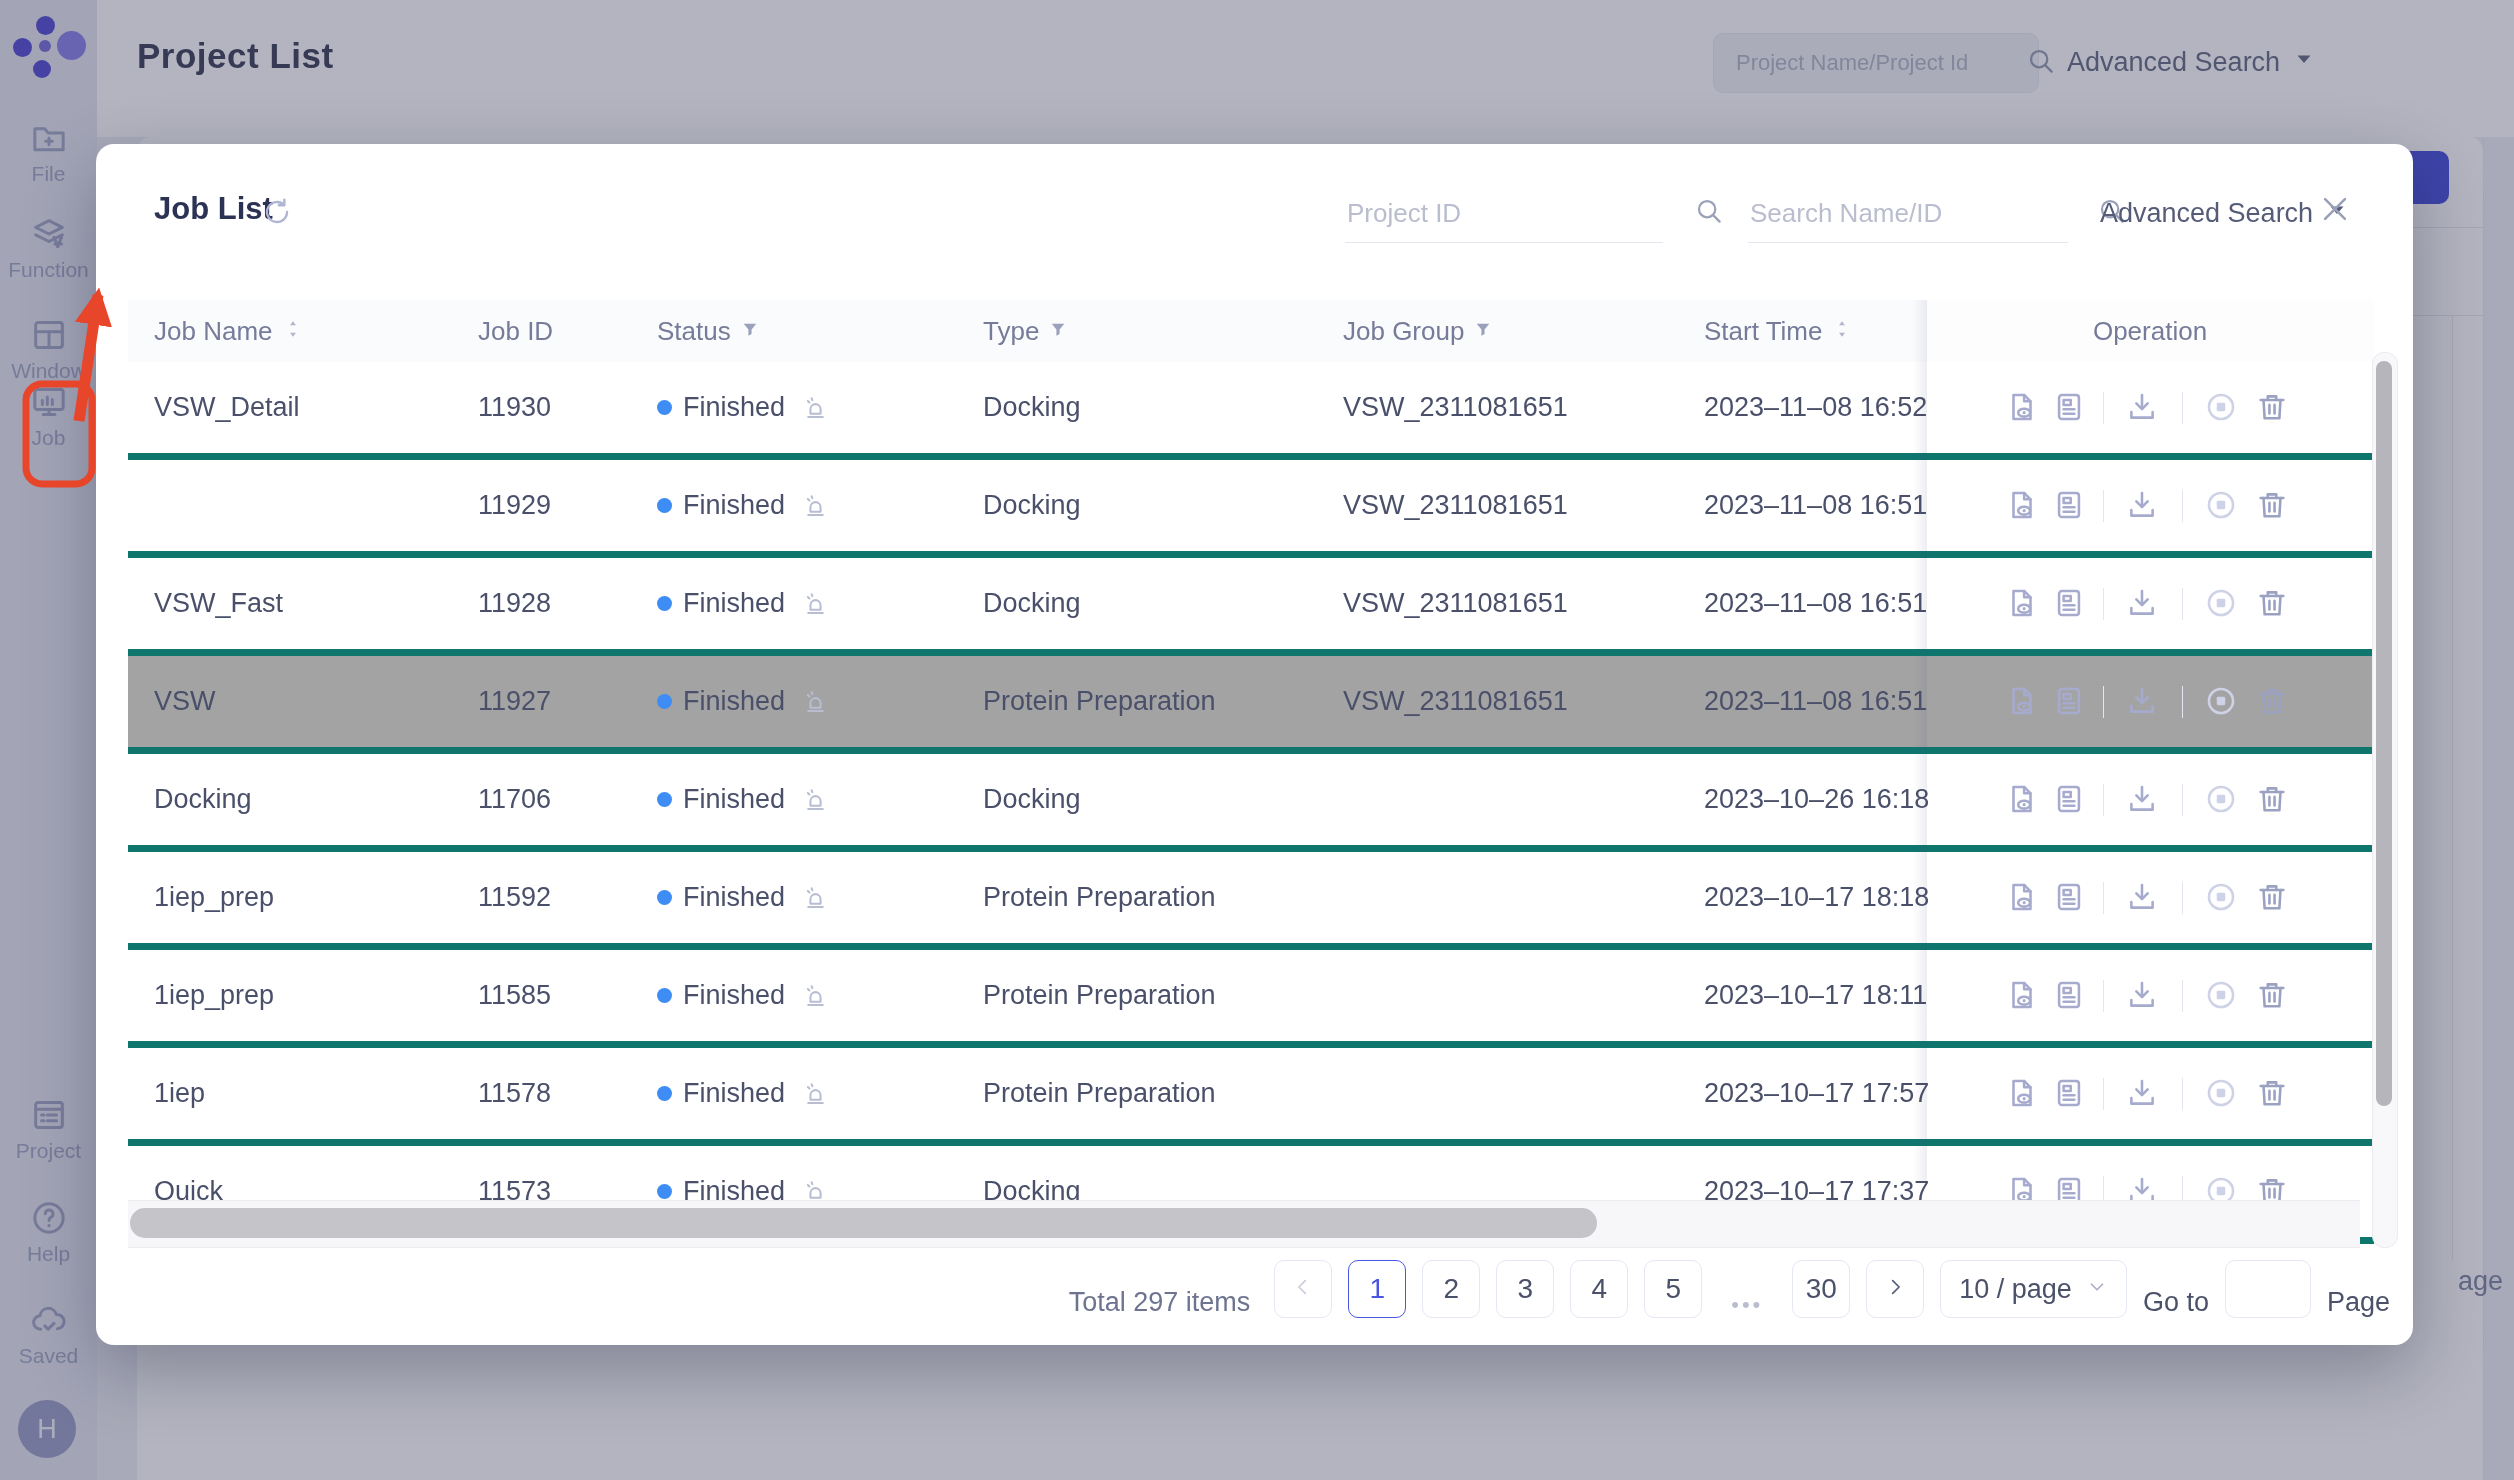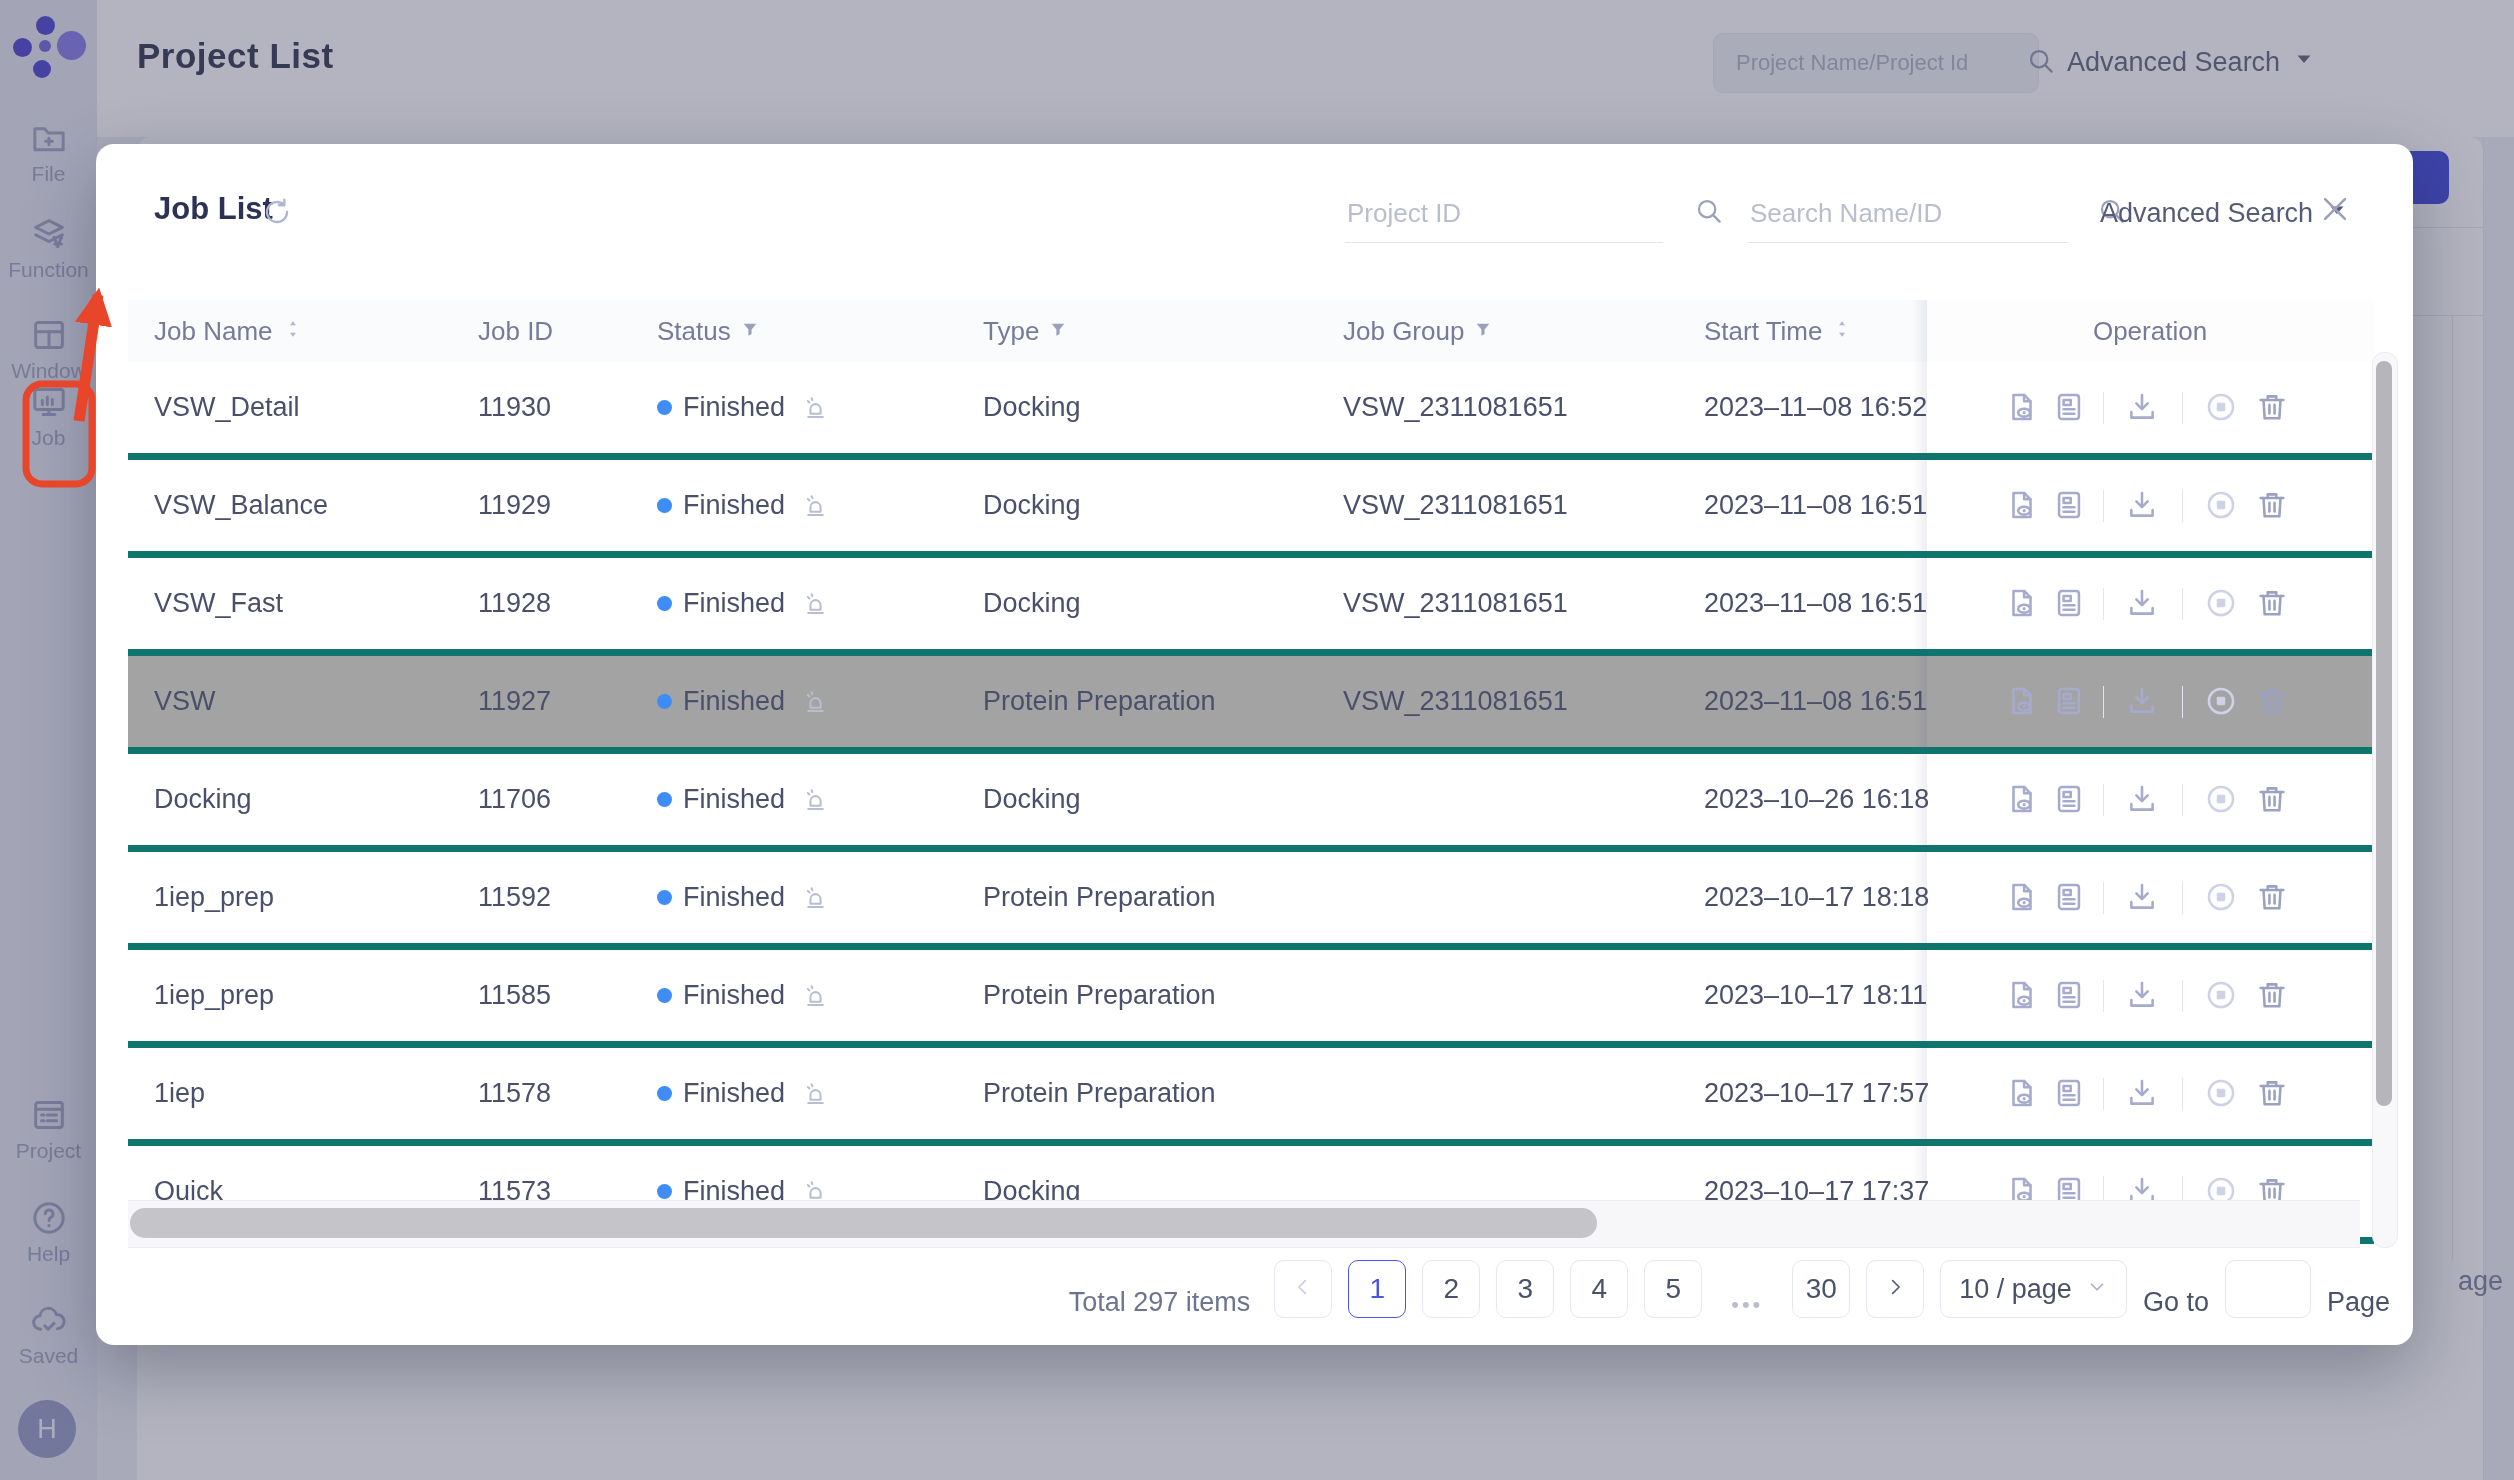--- a/index.html
+++ b/index.html
@@ -314,7 +314,6 @@
           <span class="opdiv" style="left: 2054px;"></span>
         </div>
         <div class="trow">
-          <span class="tcell" style="left: 26px;">VSW_Balance</span>
           <span class="tcell" style="left: 350px;">11929</span>
           <span class="tcell" style="left: 529px; gap: 11px;">
             <span class="sdot" style="background:#3d8df5"></span>

